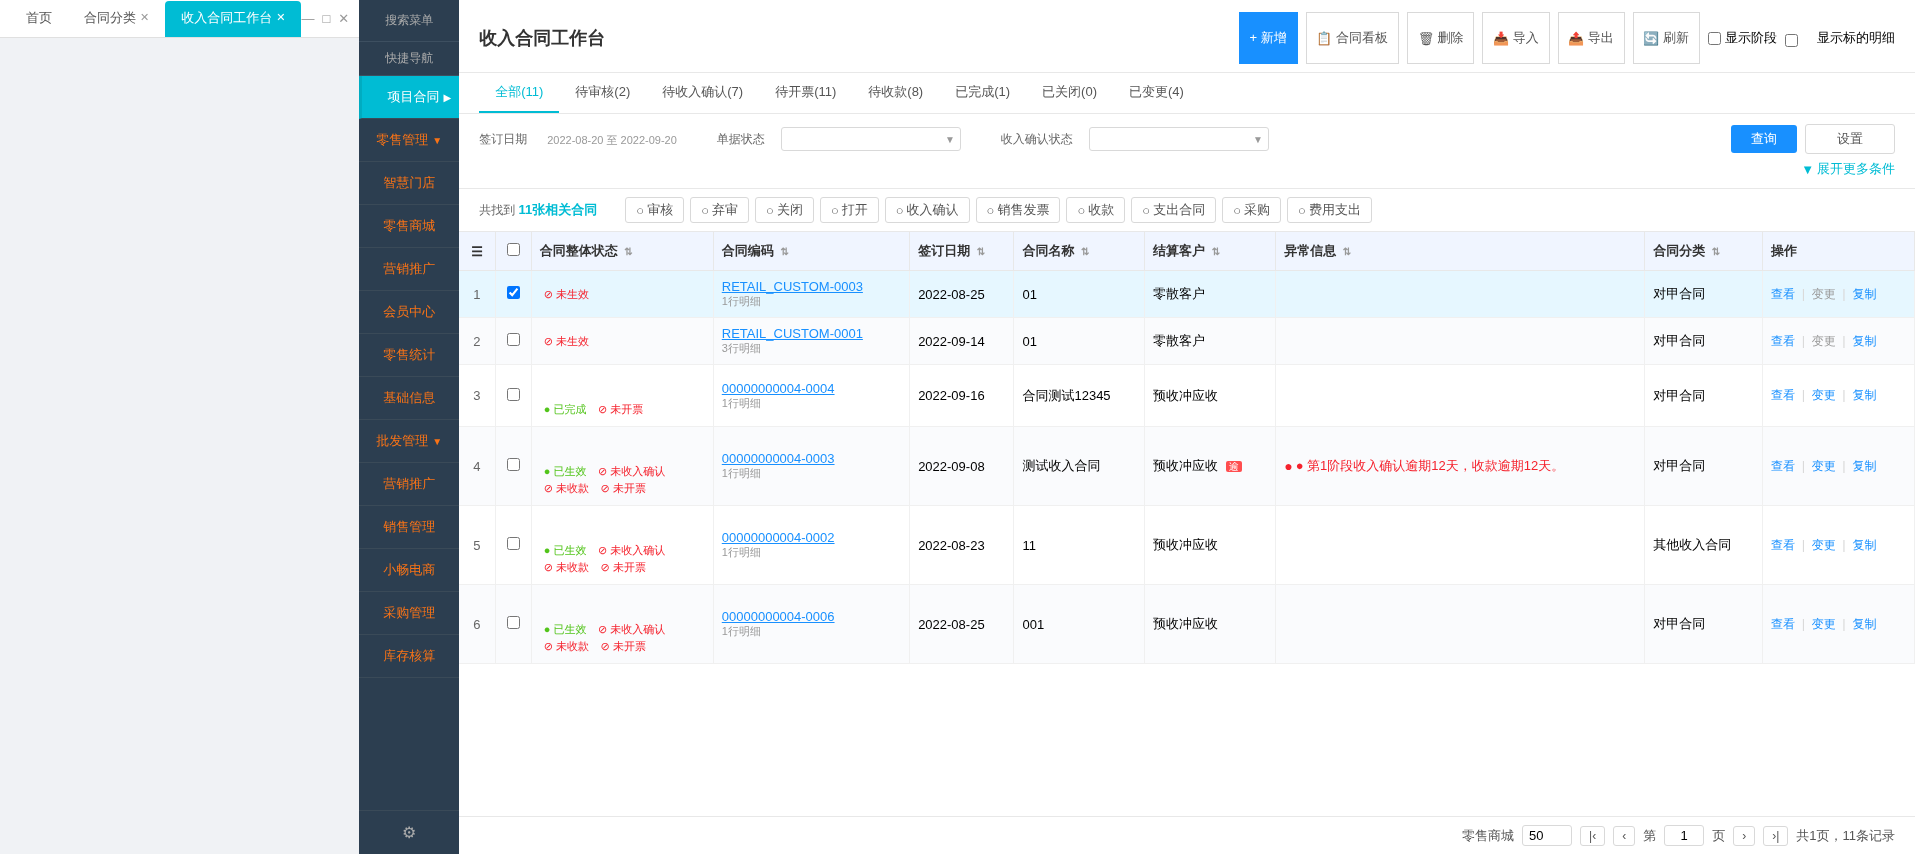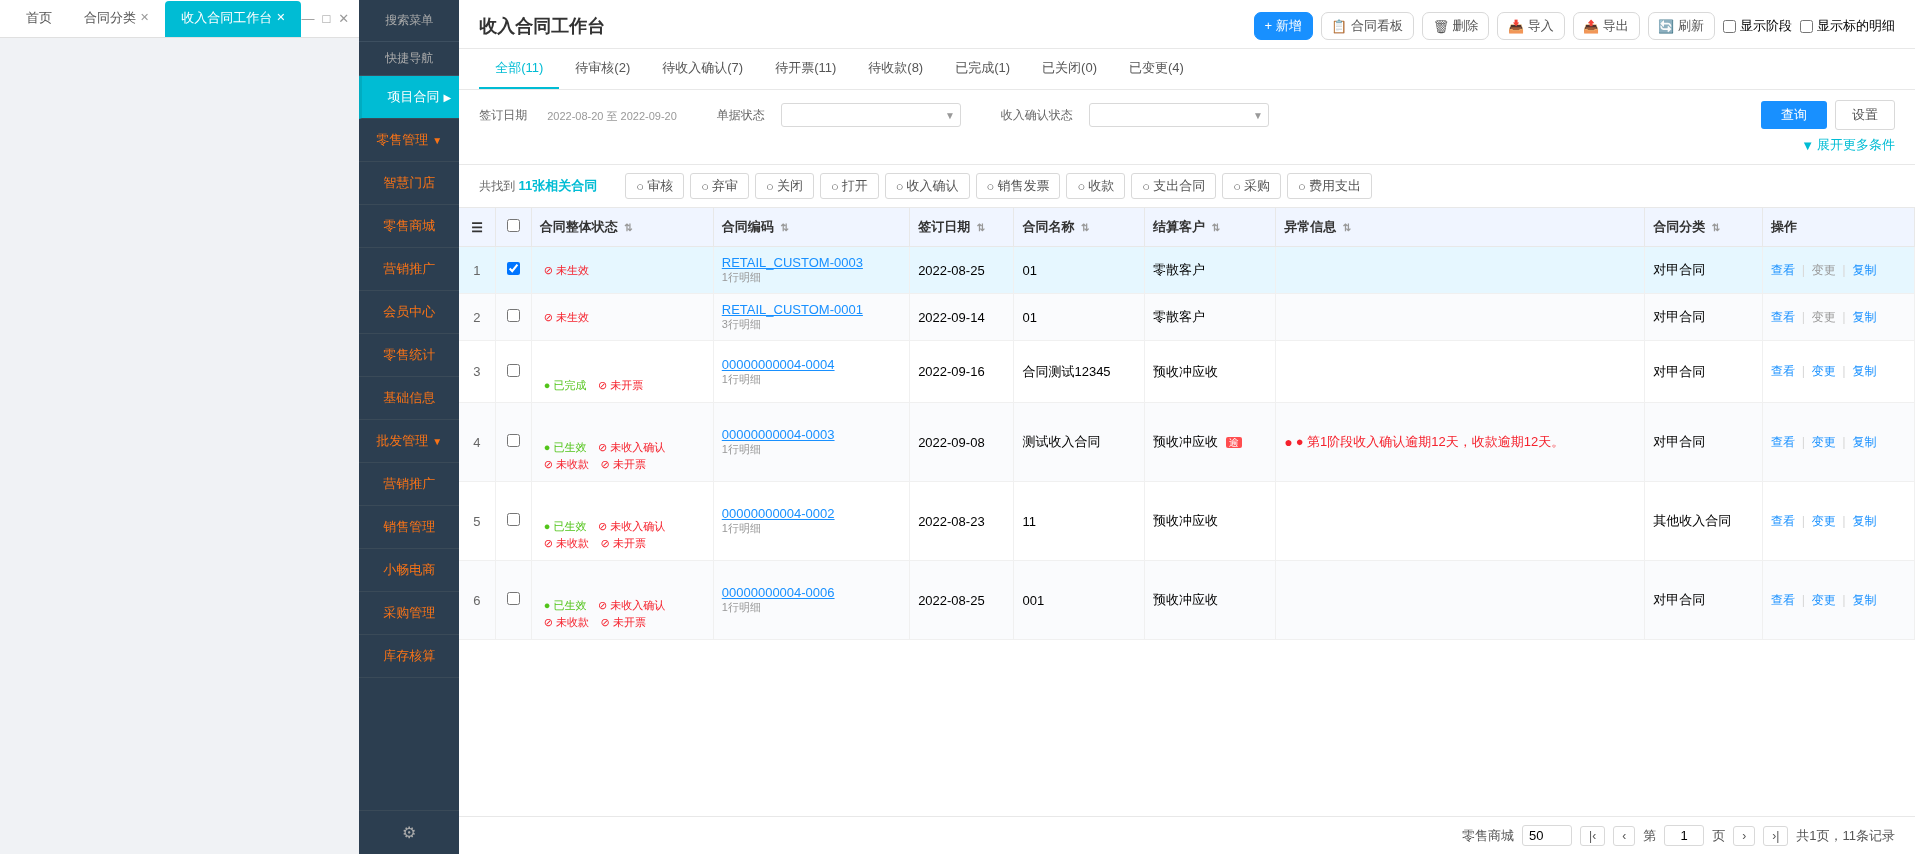--- a/index.html
+++ b/index.html
@@ -31,7 +31,7 @@
     .page-header { background: #fff; padding: 12px 20px 8px; border-bottom: 1px solid #e8e8e8; display: flex; align-items: center; justify-content: space-between; }
     .page-title { font-size: 18px; font-weight: bold; color: #333; }
     .header-actions { display: flex; gap: 8px; align-items: center; }
-    .header-btn { display: flex; align-items: center; gap: 3px; padding: 4px 10px; border: 1px solid #d9d9d9; border-radius: 7px; background: #fff; cursor: pointer; color: #555; font-size: 12px; }
+    .header-btn { display: flex; align-items: center; gap: 3px; padding: 16px 10px; border: 1px solid #d9d9d9; border-radius: 0; background: #fff; cursor: pointer; color: #555; font-size: 12px; }
     .header-btn .icon { font-size: 13px; }
 
     

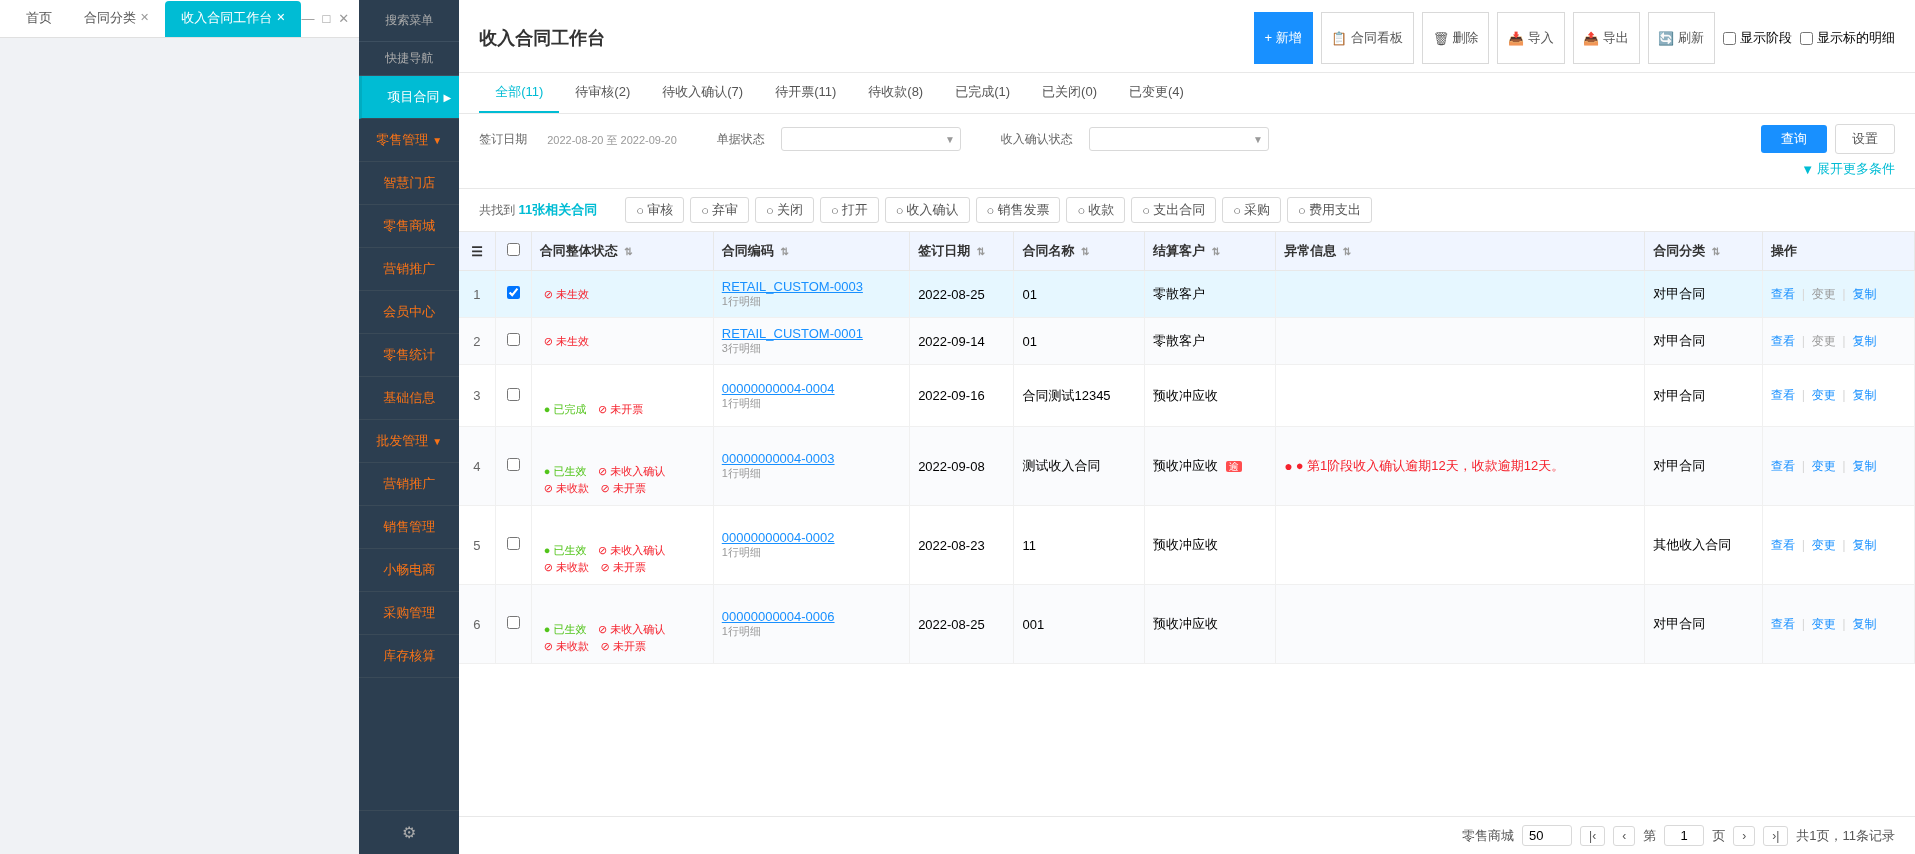--- a/index.html
+++ b/index.html
@@ -199,7 +199,7 @@
             <input type="checkbox" style="">
             <span>显示阶段</span>
           </label>
-          <label style="display:flex;align-items:center;gap:4px;cursor:pointer;">
+          <label style="display:flex;align-items:flex-end;gap:19px;cursor:pointer;">
             <input type="checkbox" style="">
             <span>显示标的明细</span>
           </label>

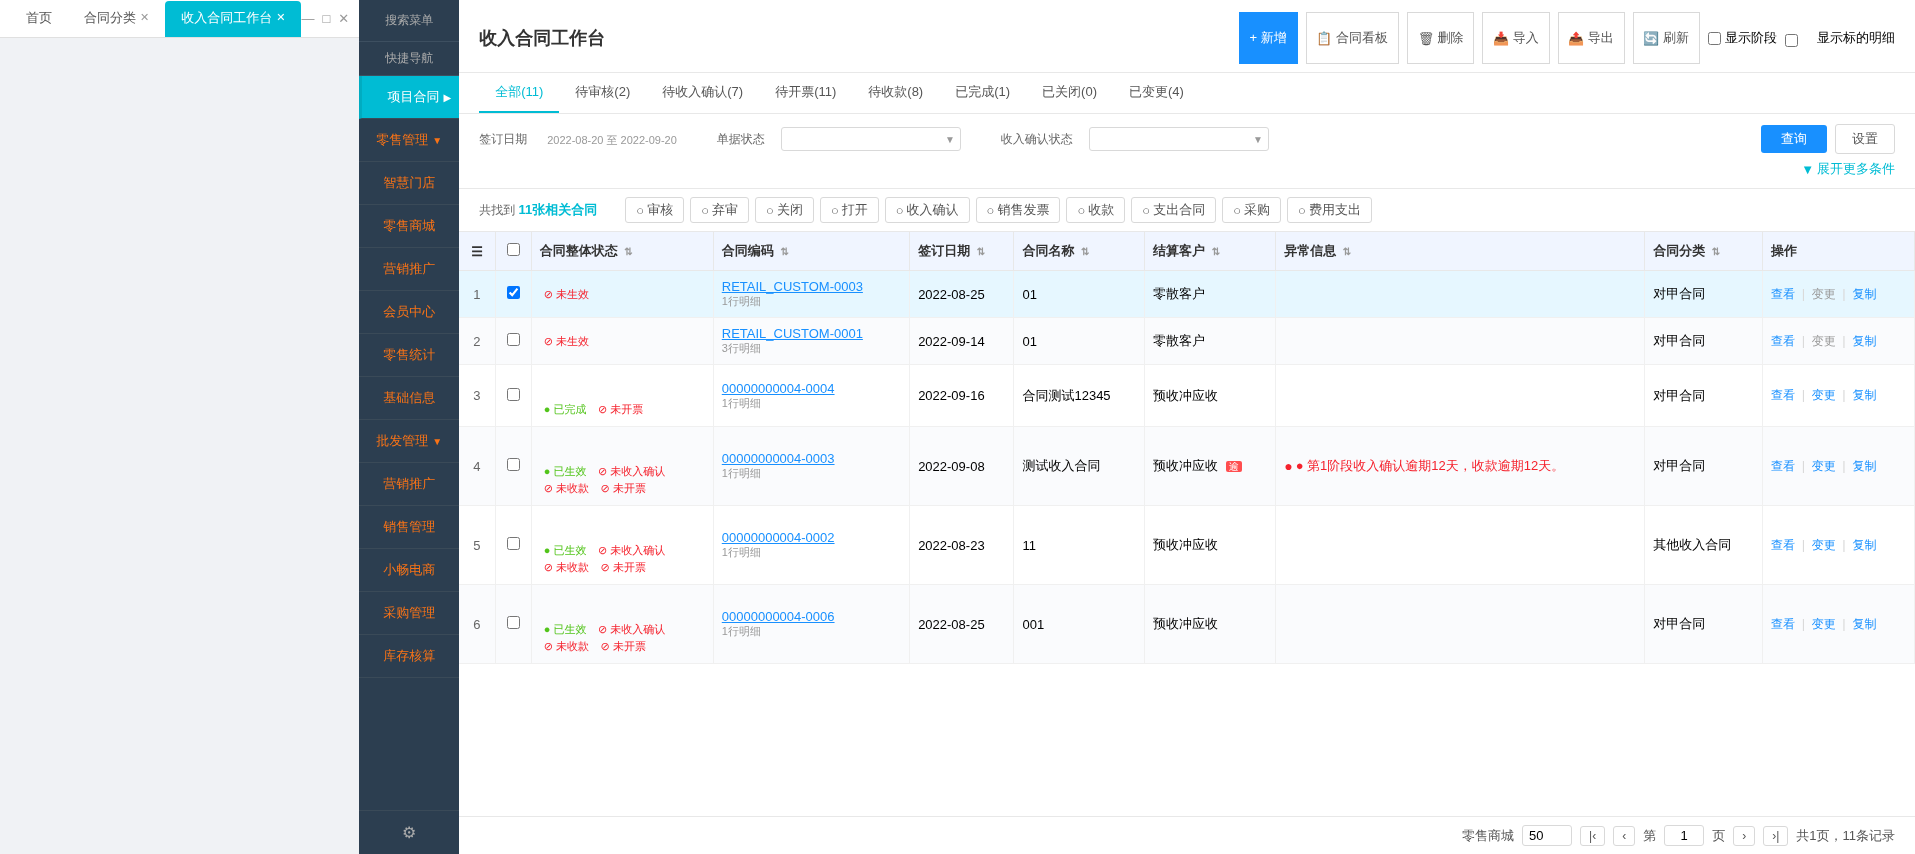--- a/index.html
+++ b/index.html
@@ -52,7 +52,7 @@
     .filter-select-wrap::after { content: "▼"; position: absolute; right: 6px; top: 50%; transform: translateY(-50%); font-size: 10px; color: #999; pointer-events: none; }
     .expand-btn { color: #00bcd4; cursor: pointer; font-size: 12px; display: flex; align-items: center; gap: 3px; margin-left: auto; }
     .query-btn { background: #1890ff; color: #fff; border: none; border-radius: 3px; padding: 5px 20px; cursor: pointer; font-size: 13px; }
-    .set-btn { background: #fff; color: #555; border: 1px solid #d9d9d9; border-radius: 3px; padding: 5px 16px; cursor: pointer; font-size: 13px; }
+    .set-btn { background: #fff; color: #555; border: 1px solid #d9d9d9; border-radius: 3px; padding: 5px 31px; cursor: pointer; font-size: 13px; }
 
     
     .table-actions { padding: 8px 20px; background: #fff; border-bottom: 1px solid #e8e8e8; display: flex; align-items: center; gap: 12px; }

